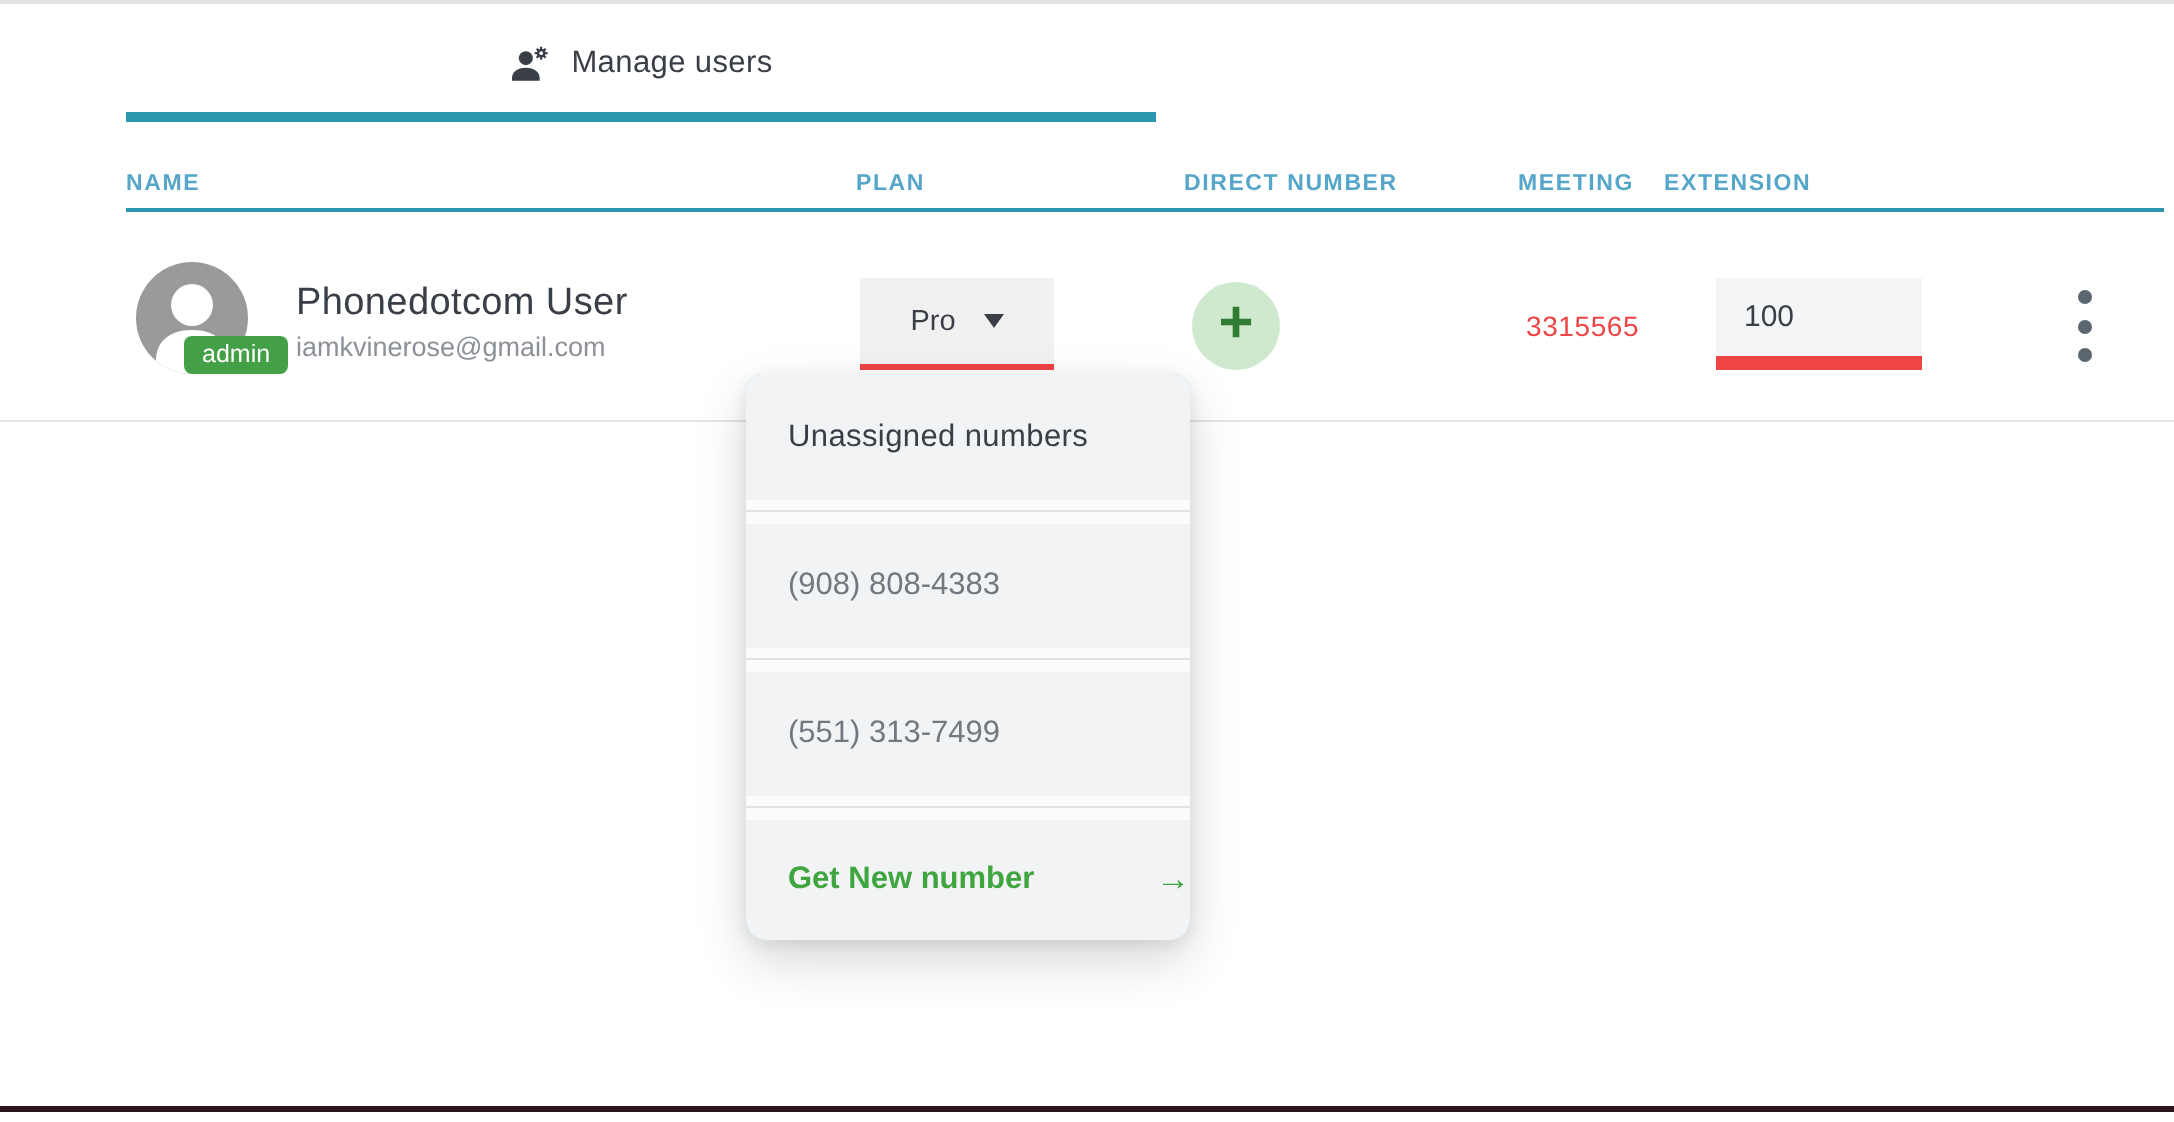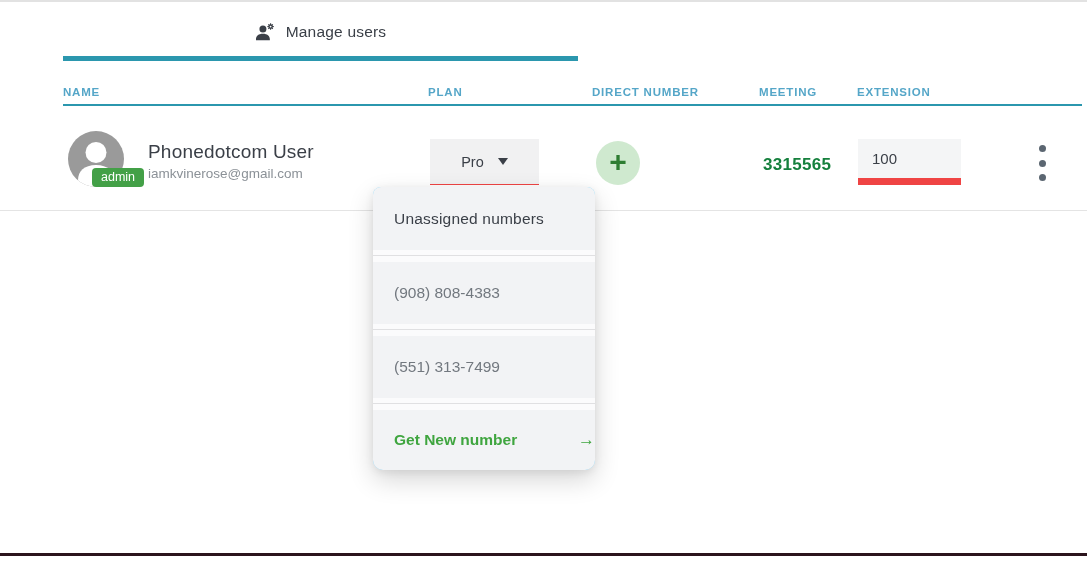--- a/index.html
+++ b/index.html
@@ -25,7 +25,7 @@
   .h-plan { left: 428px; }
   .h-direct { left: 592px; }
   .h-meeting { left: 759px; }
-  .h-extension { left: 857px; }
+  .h-extension { left: 832px; }
   .header-rule { position: absolute; left: 63px; top: 104px; width: 1019px; height: 2px; background: #2b97ae; }
 
   

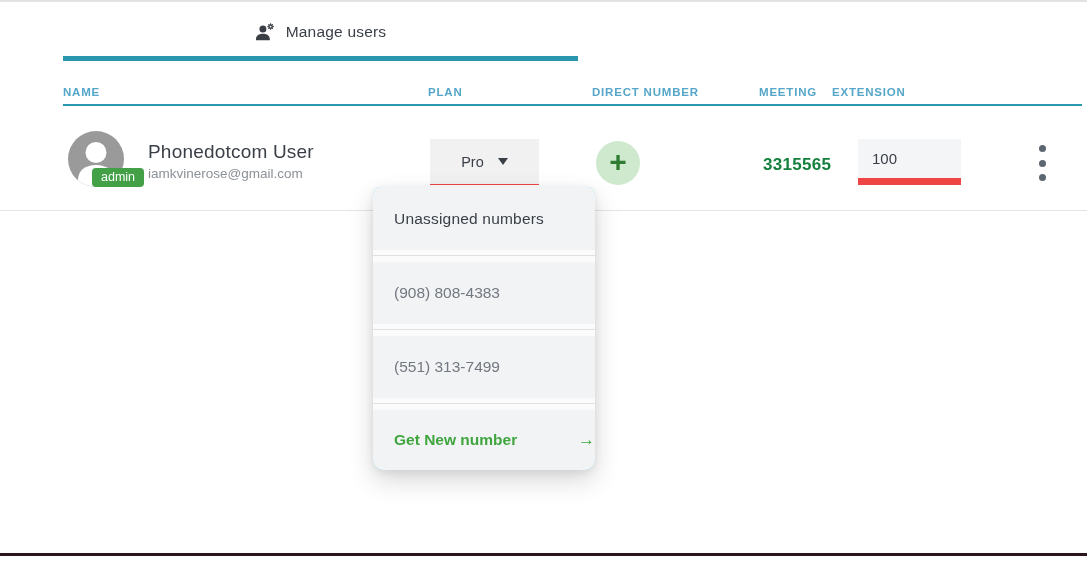--- a/index.html
+++ b/index.html
@@ -34,7 +34,7 @@
   .user-name { position: absolute; left: 148px; top: 141px; font-size: 19px; font-weight: 500; color: #3a3f47; letter-spacing: .2px; }
   .user-email { position: absolute; left: 148px; top: 166px; font-size: 13.5px; color: #8b9197; }
 
-  .plan-select { position: absolute; left: 430px; top: 139px; width: 109px; height: 46px; background: #f1f1f2; border: none; border-bottom: 1px solid #ef4444; display: flex; align-items: center; justify-content: center; gap: 14px; cursor: pointer; }
+  .plan-select { position: absolute; left: 430px; top: 139px; width: 97px; height: 46px; background: #f1f1f2; border: none; border-bottom: 3px solid #ef4444; display: flex; align-items: center; justify-content: center; gap: 14px; cursor: pointer; }
   .plan-value { font-size: 14.5px; color: #3a3f47; }
   .caret-down { width: 0; height: 0; border-left: 5.5px solid transparent; border-right: 5.5px solid transparent; border-top: 7px solid #3a3f47; }
 

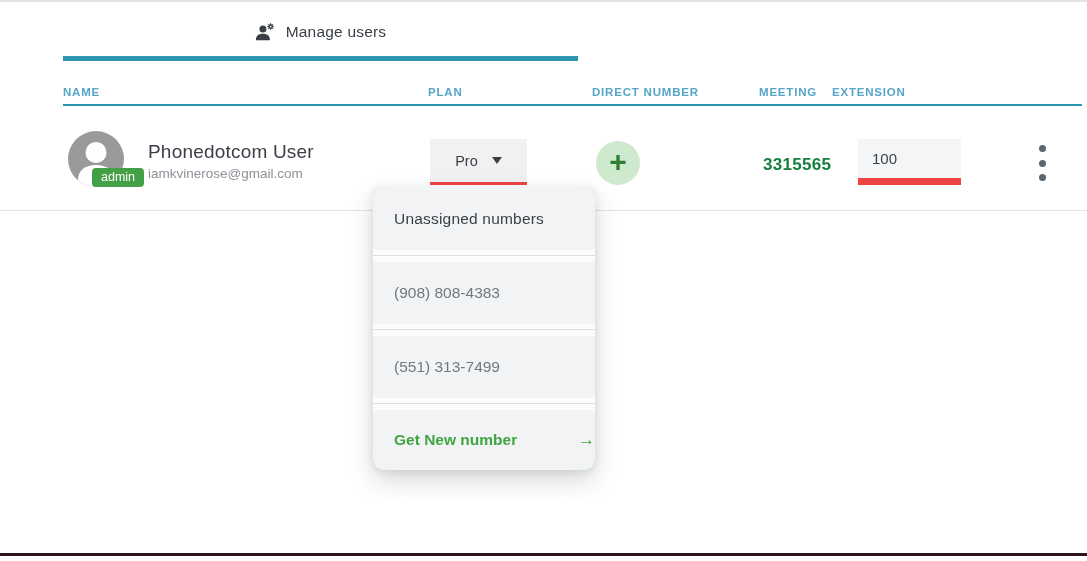--- a/index.html
+++ b/index.html
@@ -41,7 +41,7 @@
   .add-number-btn { position: absolute; left: 596px; top: 141px; width: 44px; height: 44px; border-radius: 50%; background: #cfe9cf; border: none; display: flex; align-items: center; justify-content: center; cursor: pointer; }
   .plus-glyph { color: #2e7d32; font-size: 30px; font-weight: bold; line-height: 1; margin-top: -3px; }
 
-  .meeting-value { position: absolute; left: 763px; top: 155px; font-size: 17px; color: #15803d; letter-spacing: .3px; font-weight: bold; }
+  .meeting-value { position: absolute; left: 763px; top: 155px; font-size: 14px; color: #ef4444; letter-spacing: .3px; }
 
   .extension-input { position: absolute; left: 858px; top: 139px; width: 103px; height: 46px; background: #f4f5f6; border: none; border-bottom: 7px solid #ef4444; font-family: "Liberation Sans", sans-serif; font-size: 15px; color: #3a3f47; padding-left: 14px; outline: none; }
 

